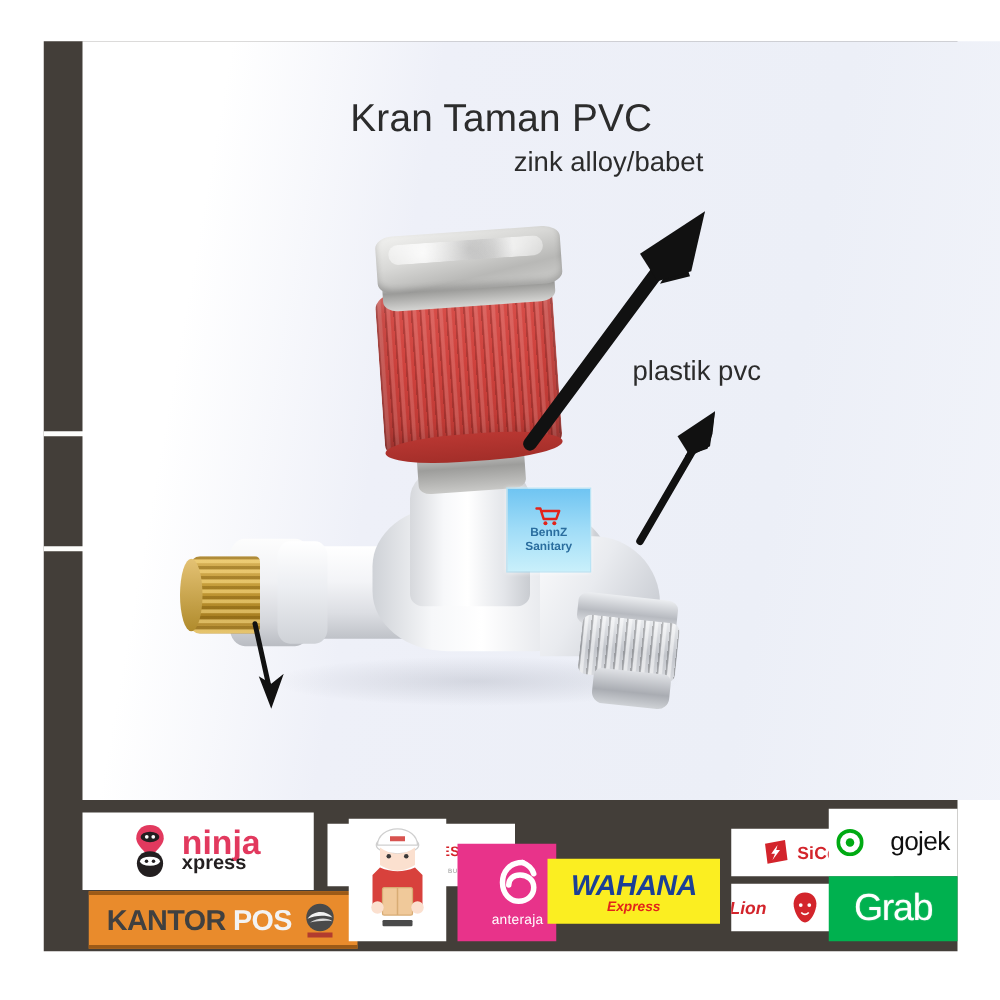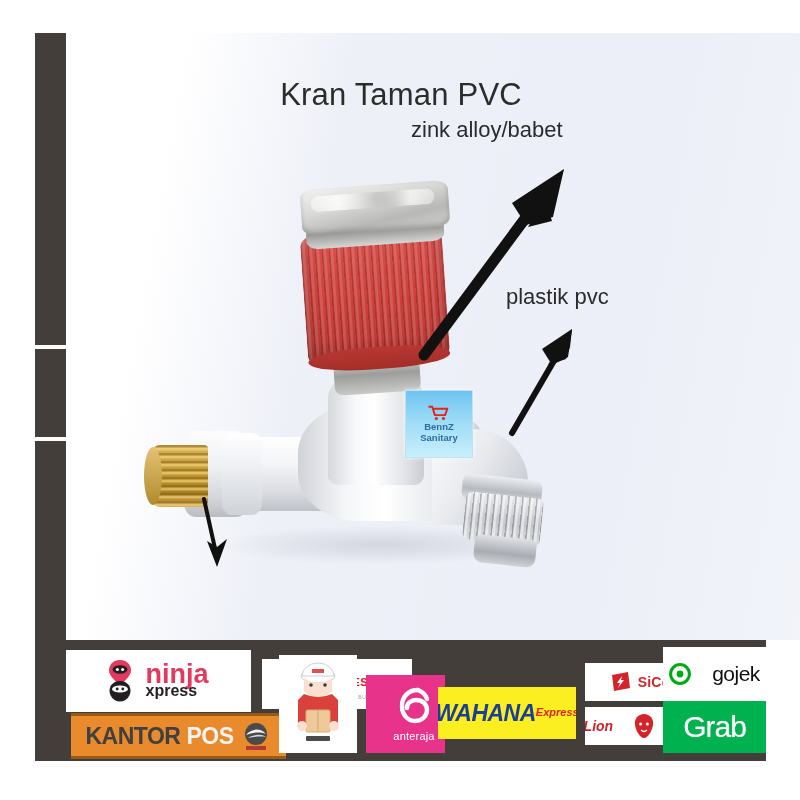--- a/index.html
+++ b/index.html
@@ -191,7 +191,7 @@
   .antj-txt{font-size:11px;color:#ffffff;letter-spacing:.2px;}
 
   .wahana{left:372px;top:42px;width:138px;height:52px;background:#fbee21;}
-  .wh-in{display:flex;flex-direction:row;align-items:center;}
+  .wh-in{display:flex;flex-direction:column;align-items:center;}
   .wh-a{font-size:23px;font-weight:bold;font-style:italic;color:#1b3f96;letter-spacing:-.5px;}
   .wh-b{font-size:11px;font-weight:bold;font-style:italic;color:#e2231a;margin-top:-2px;}
 

